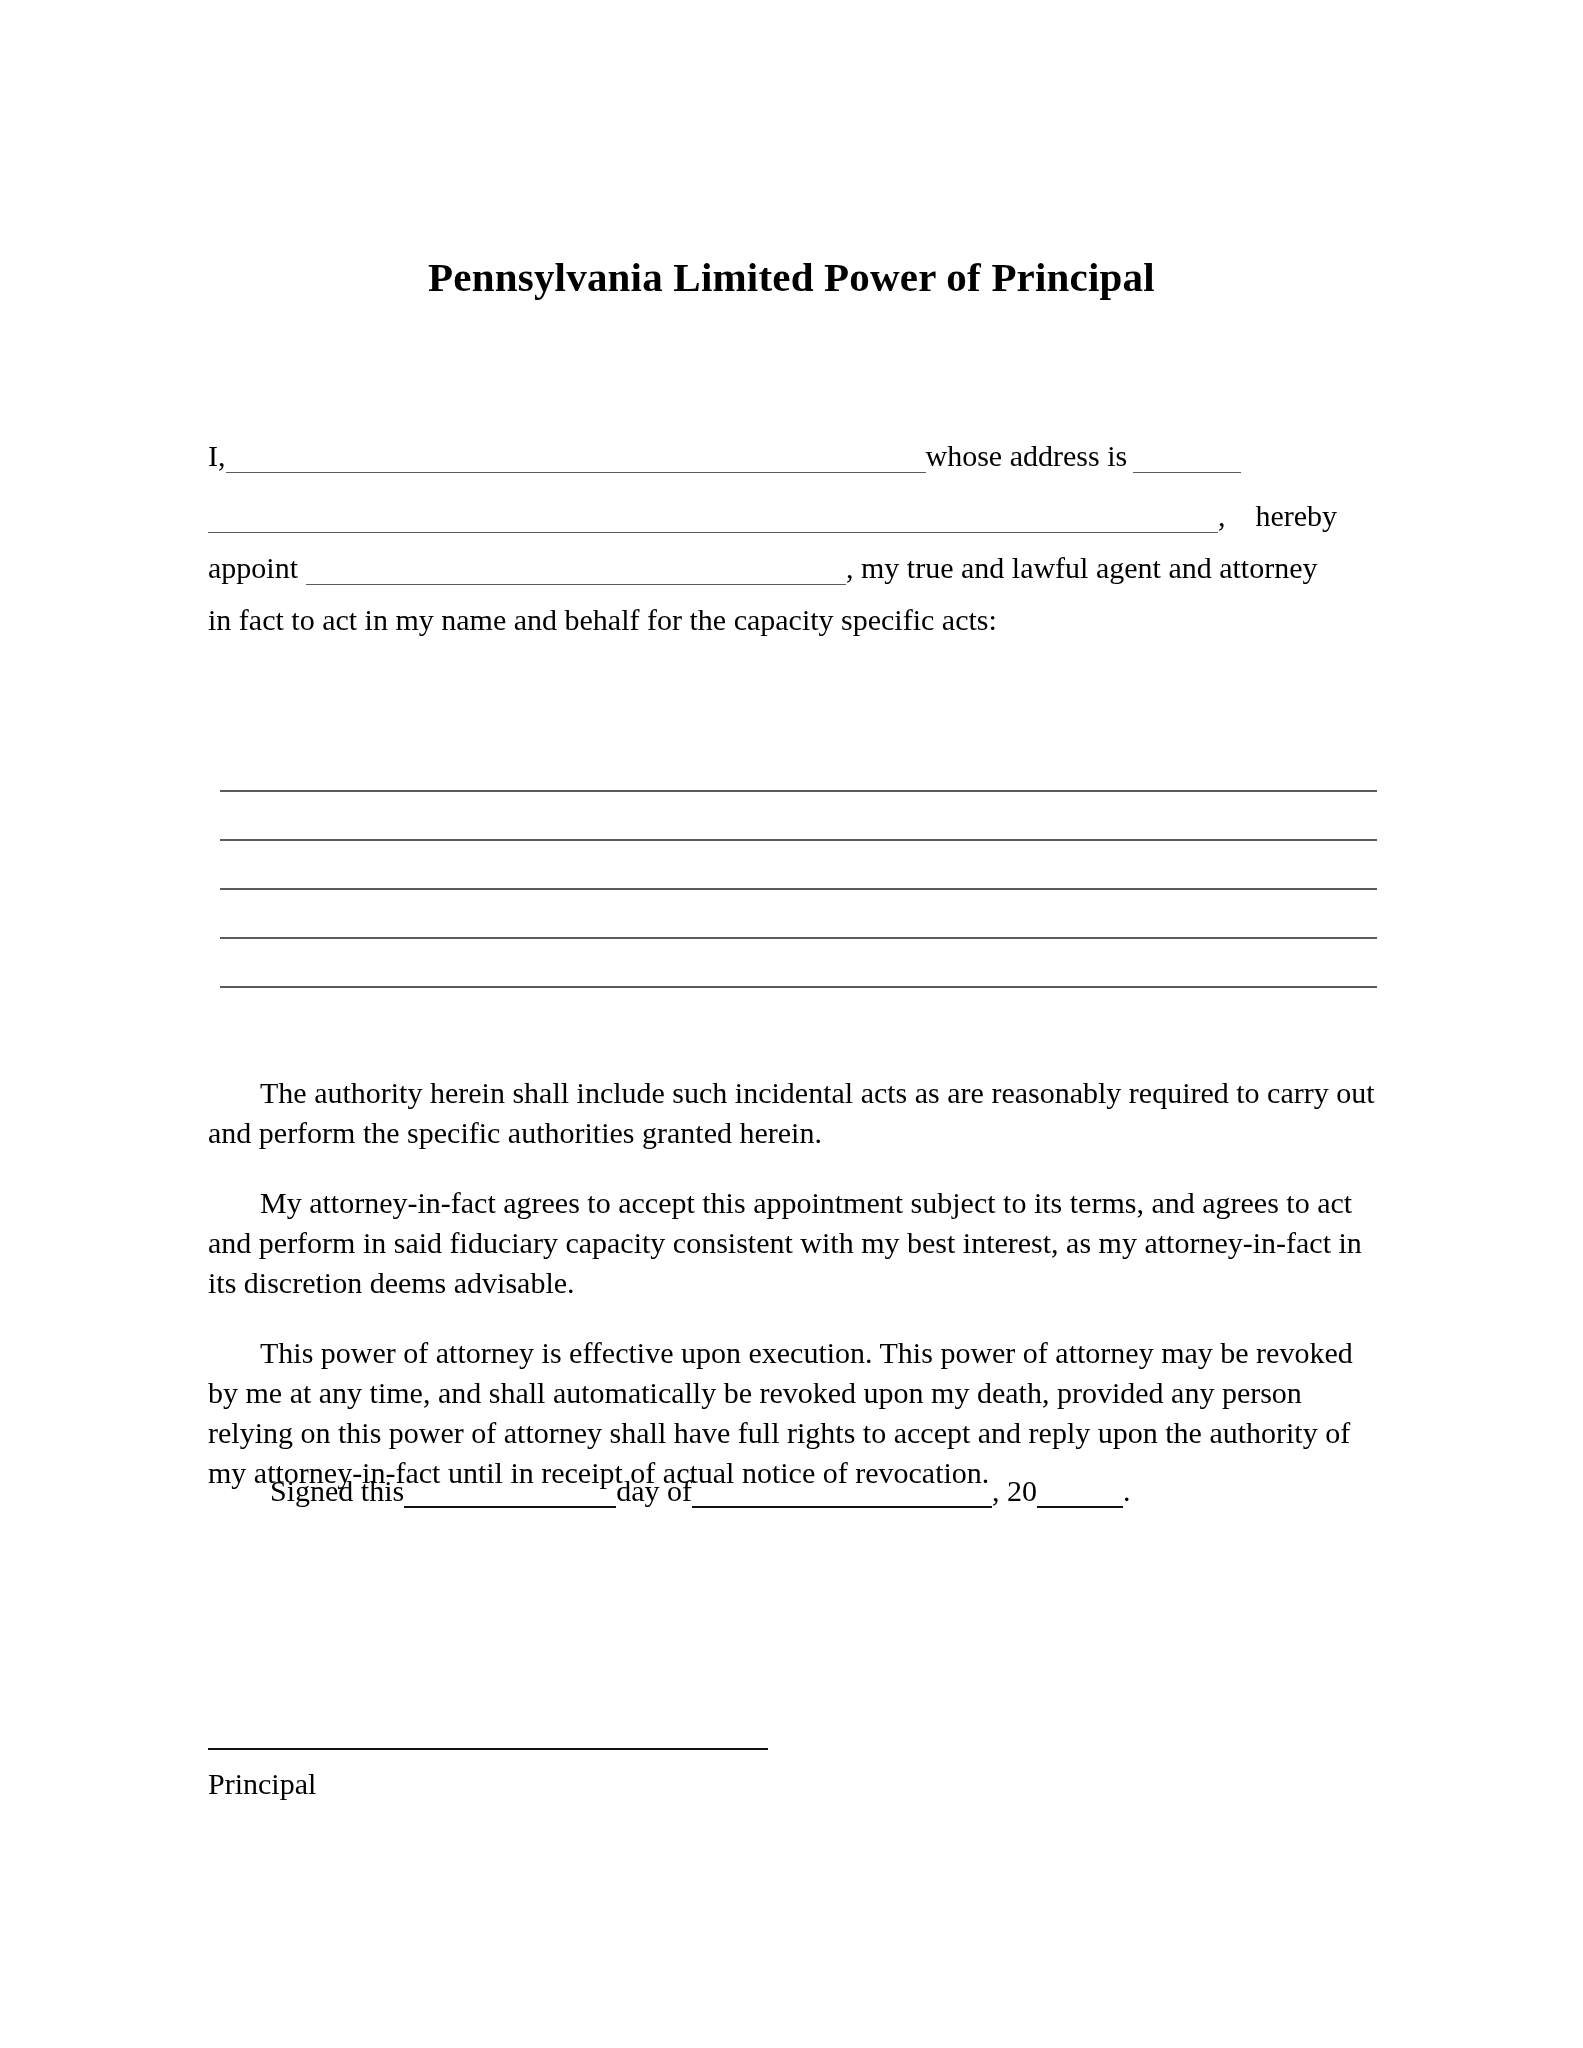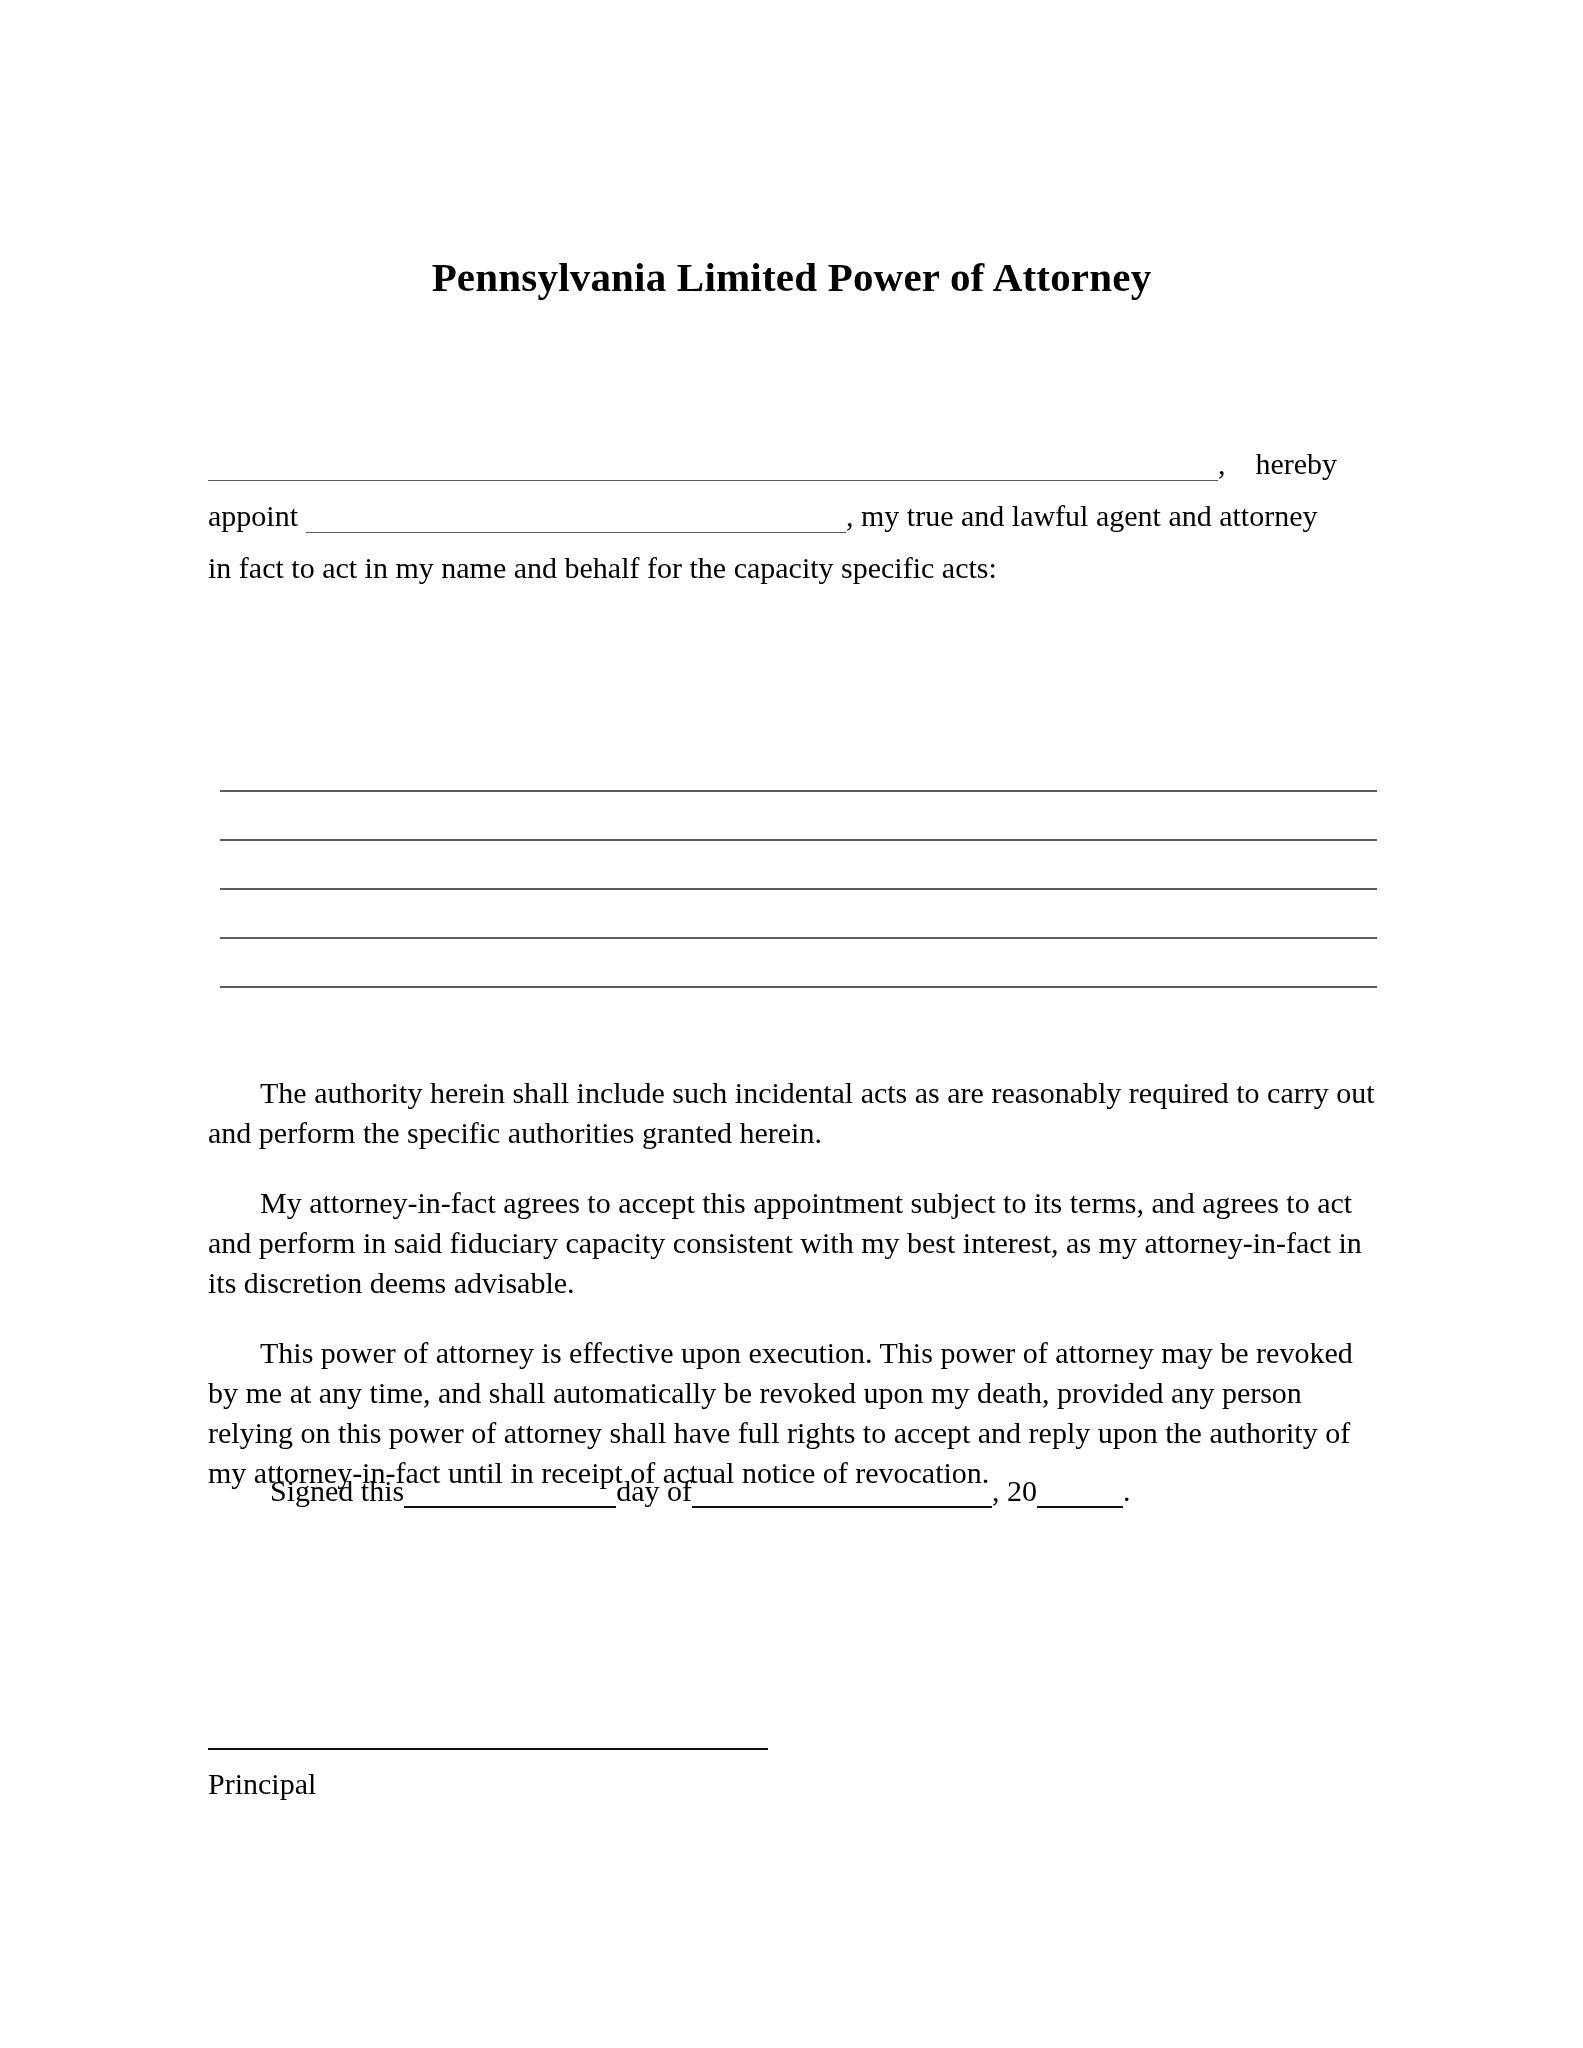--- a/index.html
+++ b/index.html
@@ -139,7 +139,7 @@
 
 <div class="page">
 
-  <h1 class="doc-title">Pennsylvania Limited Power of Attorney</h1>
+  <h1 class="doc-title">Pennsylvania Limited Power of Principal</h1>
 
   <div class="body-block">
 

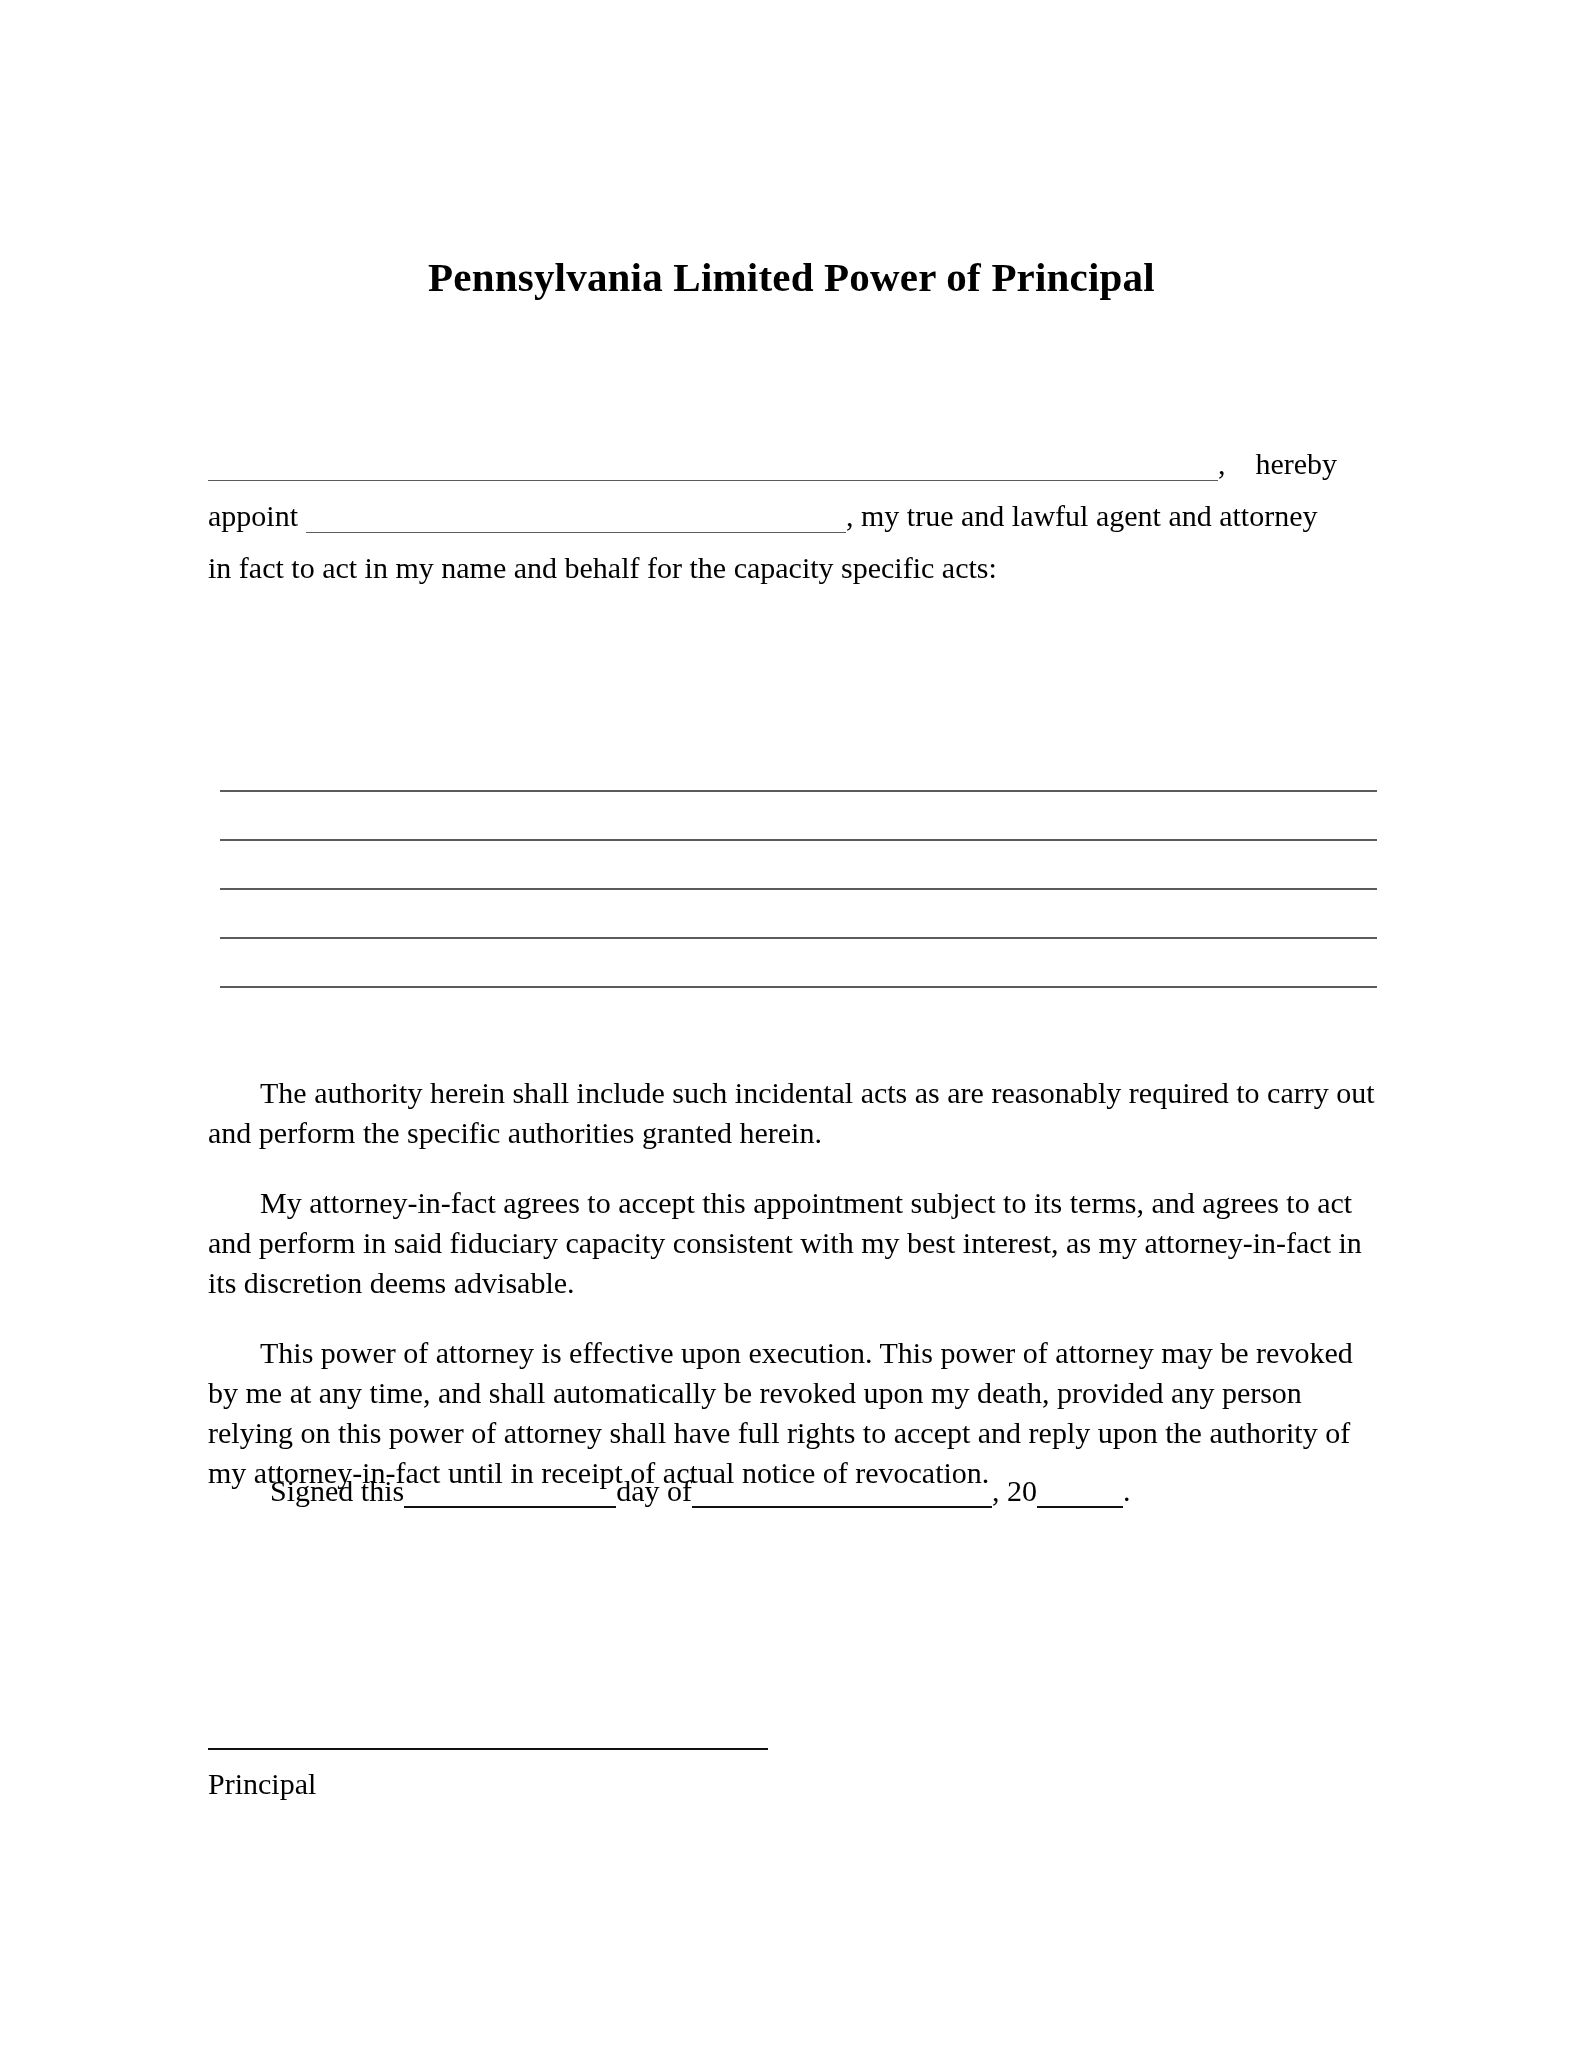--- a/index.html
+++ b/index.html
@@ -143,6 +143,9 @@
 
   <div class="body-block">
 
+    <span class="txt-line">
+      <span>I,</span><span class="blank line1-blank"></span><span>whose address is</span><span class="blank line1-tail-blank"></span>
+    </span>
 
     <div class="para-gap-1"></div>
 

